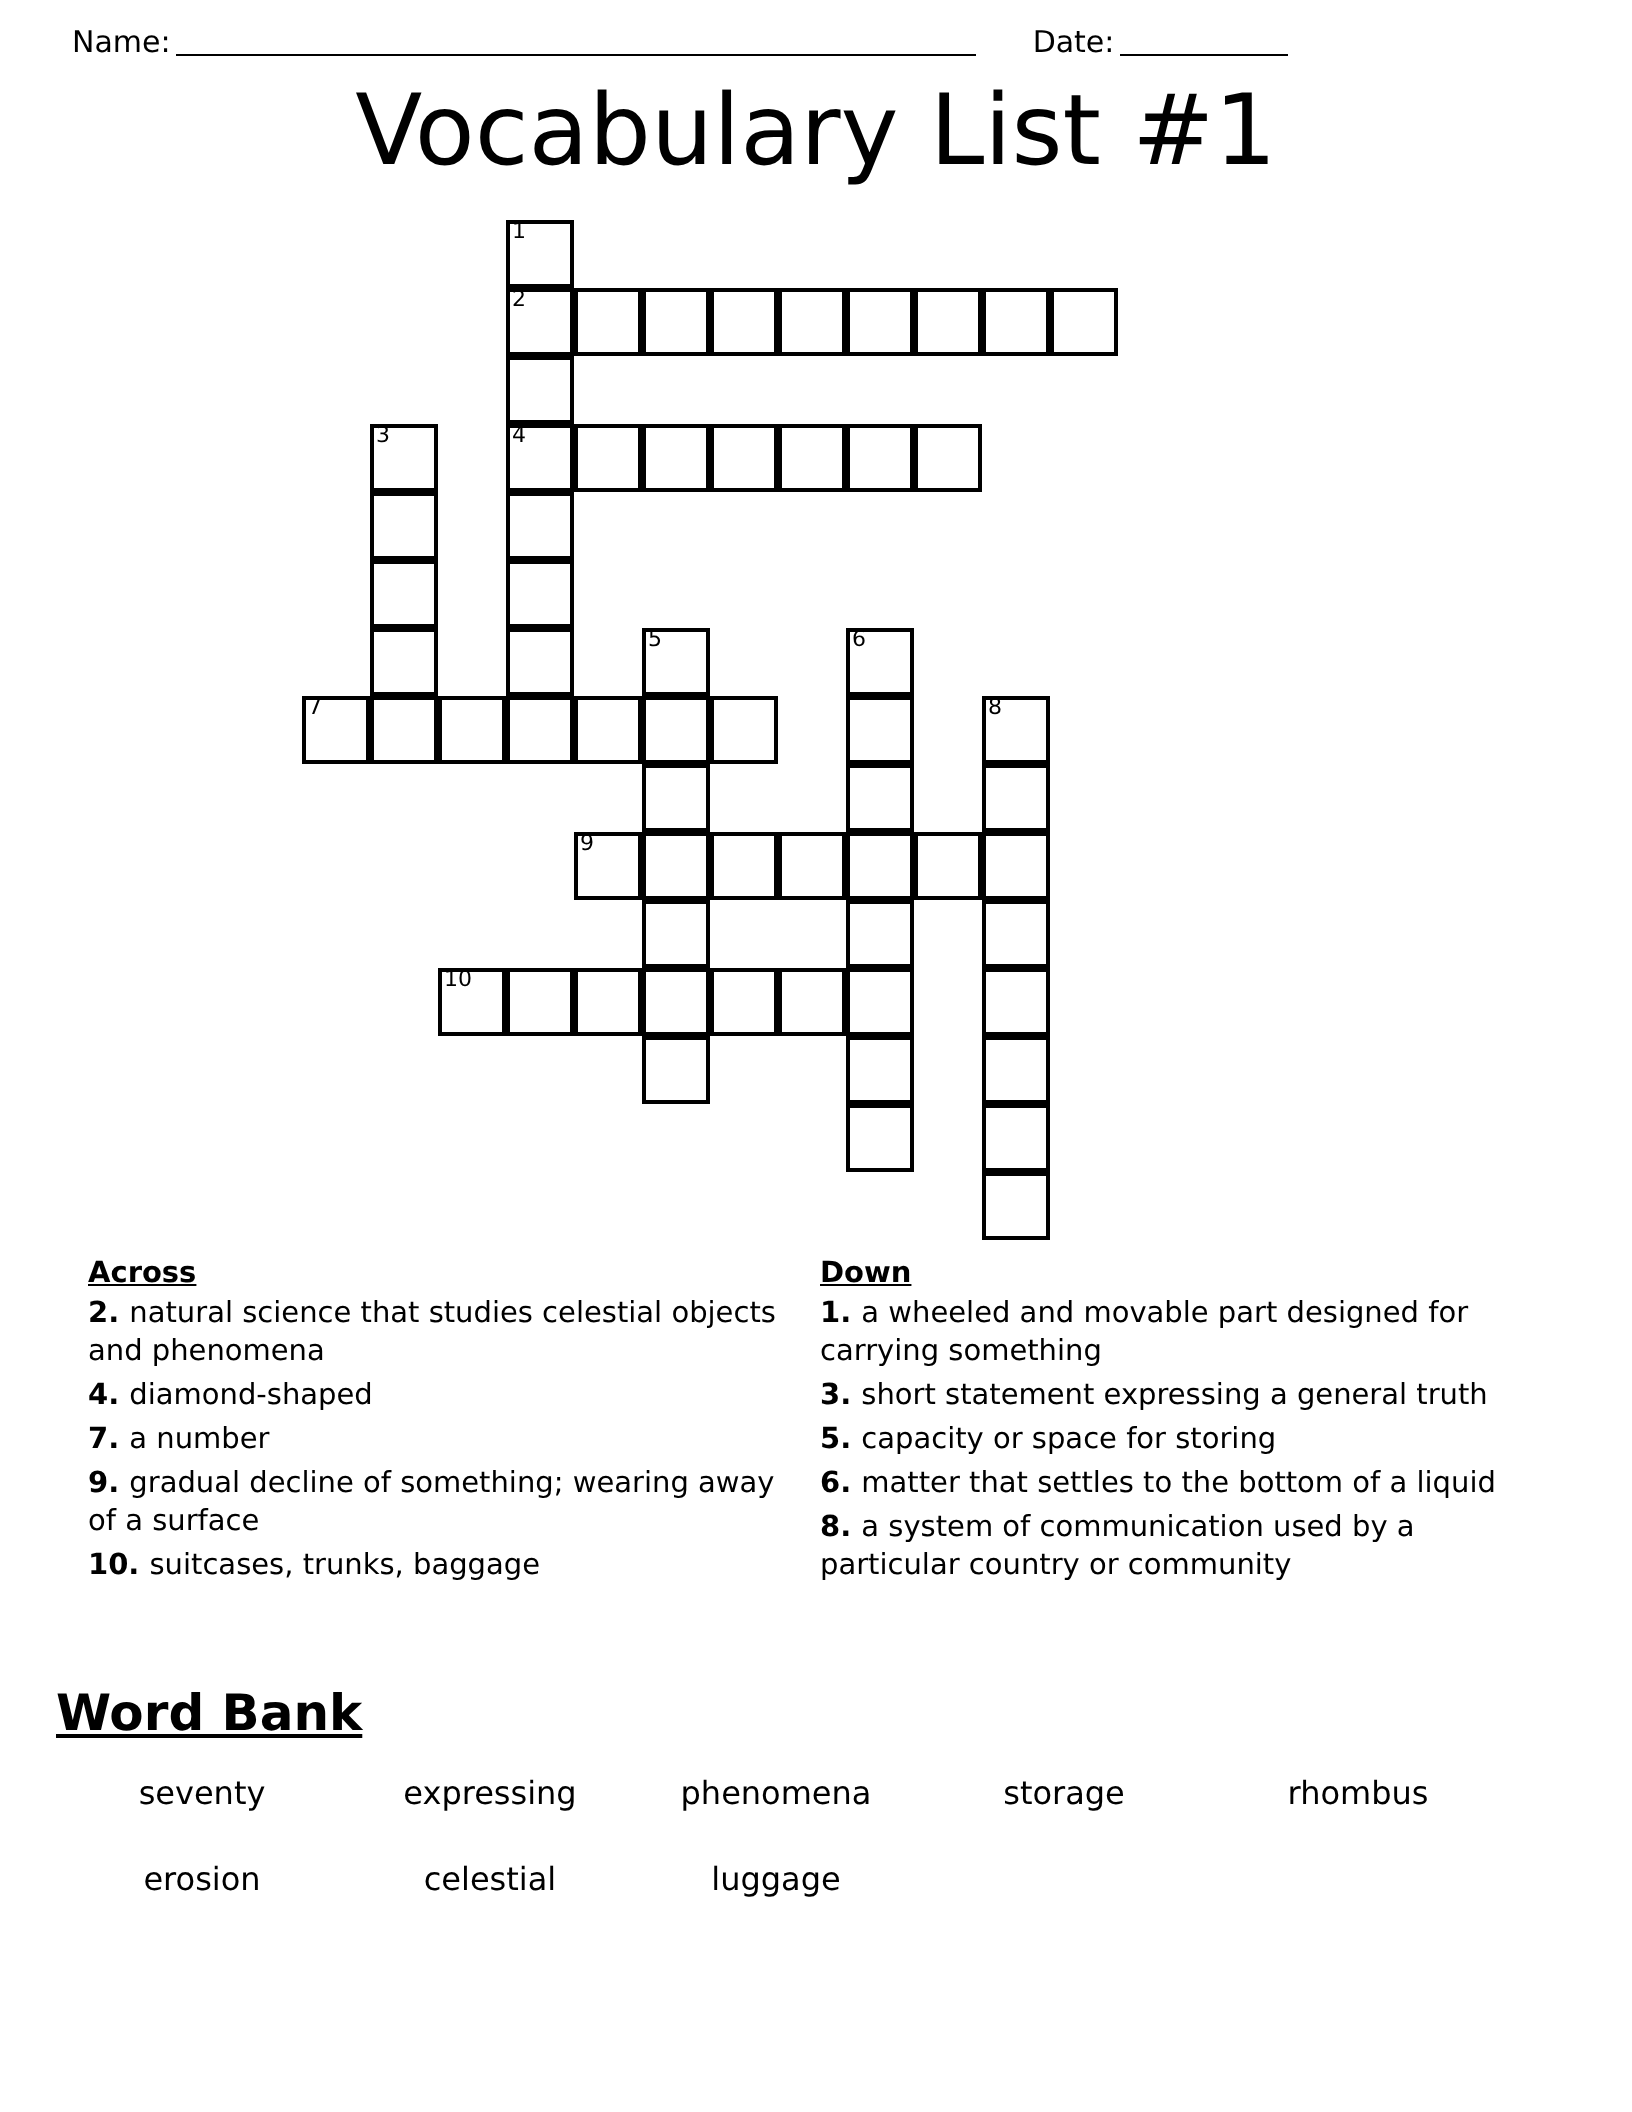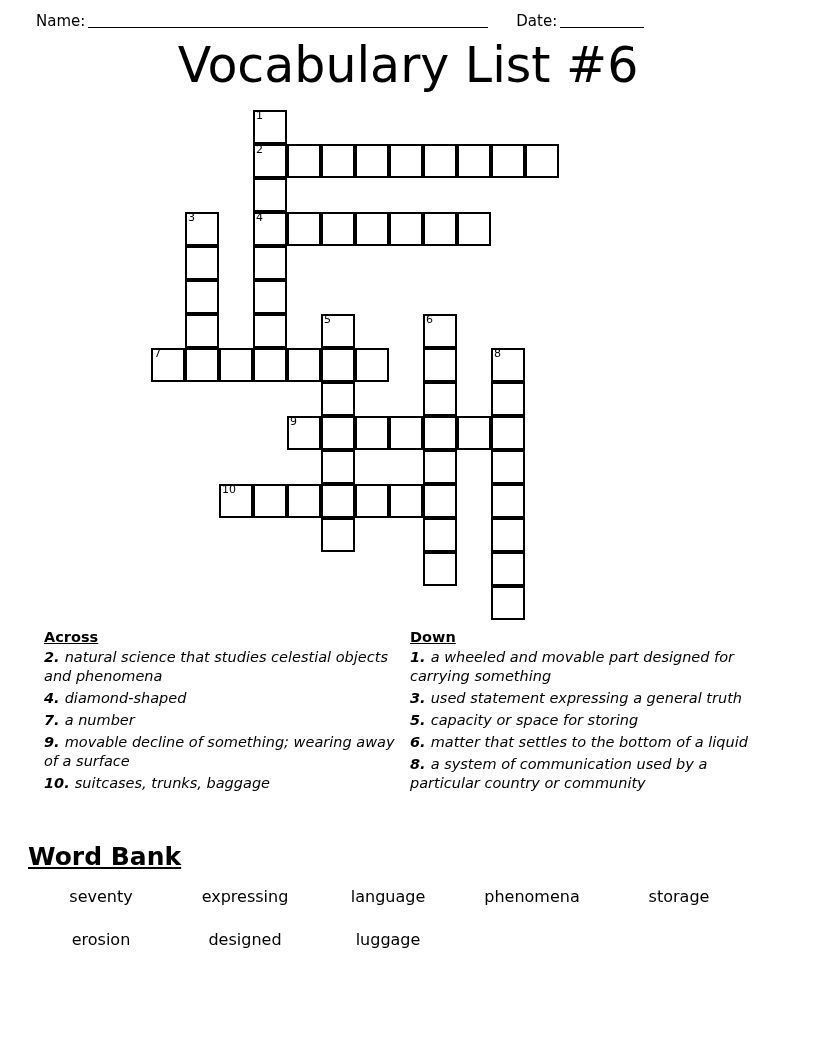--- a/index.html
+++ b/index.html
@@ -133,7 +133,7 @@
   <span class="nd-rule date-rule"></span>
 </div>
 
-<div class="title">Vocabulary List #6</div>
+<div class="title">Vocabulary List #1</div>
 
 <div class="grid-area" id="grid-area">
     <div class="cell" style="left: 253px; top: 110px;">

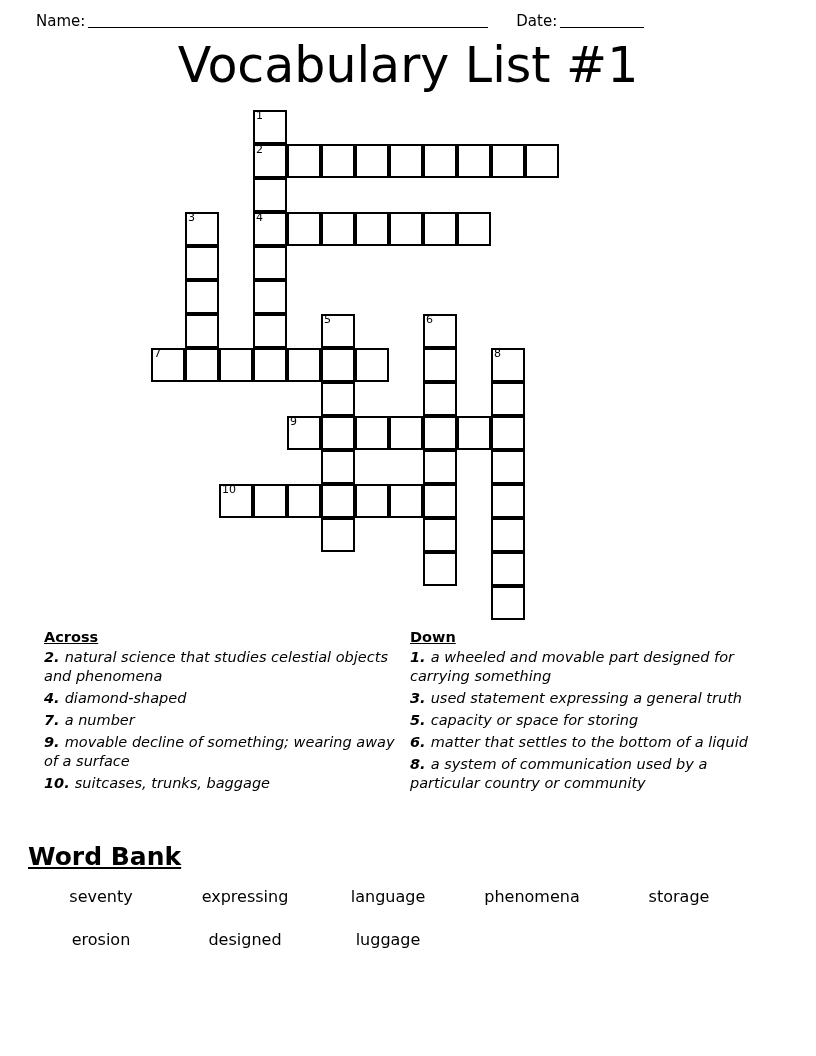--- a/index.html
+++ b/index.html
@@ -94,7 +94,7 @@
     margin-bottom: 1px;
     display: inline-block;
   }
-  .clue-item { margin-bottom: 3px; font-style: italic; }
+  .clue-item { margin-bottom: 3px; }
   .clue-item .cnum { font-weight: bold; }
 
   

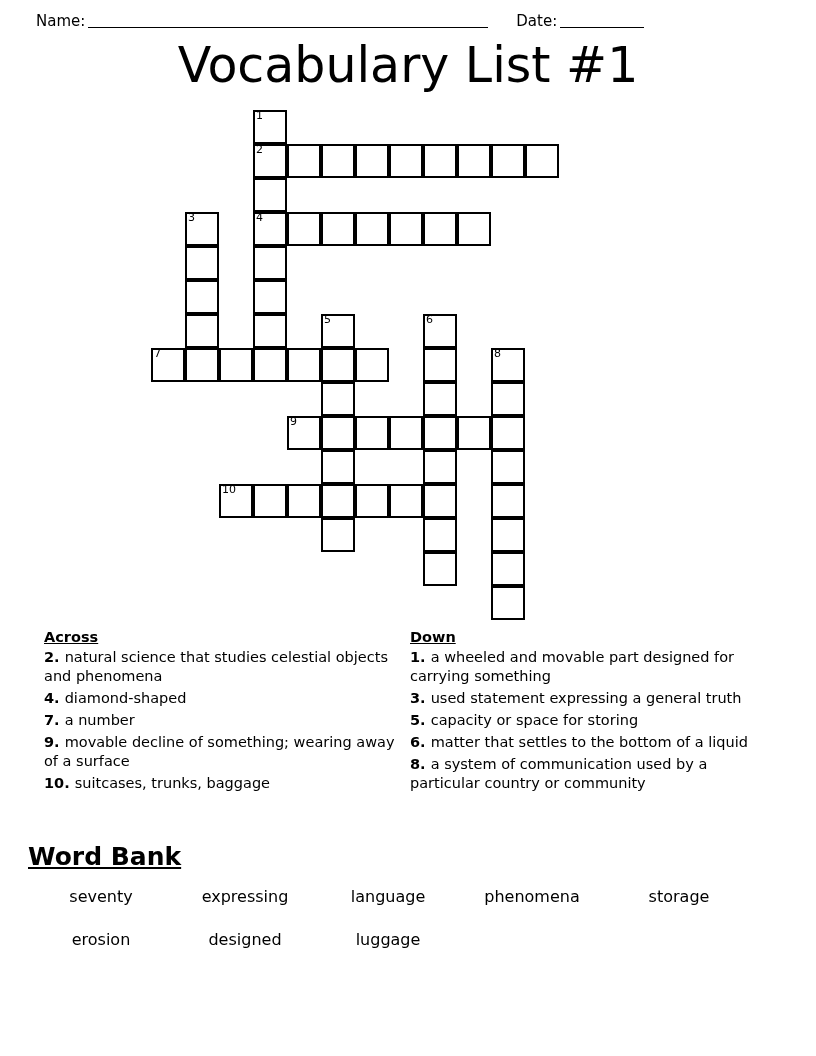--- a/index.html
+++ b/index.html
@@ -236,7 +236,7 @@
     <div class="clue-head">Down</div>
     <div id="down-list">
         <div class="clue-item"><span class="cnum">1. </span><span>a wheeled and movable part designed for carrying something</span></div>
-        <div class="clue-item"><span class="cnum">3. </span><span>used statement expressing a general truth</span></div>
+        <div class="clue-item"><span class="cnum">3. </span><span>short statement expressing a general truth</span></div>
         <div class="clue-item"><span class="cnum">5. </span><span>capacity or space for storing</span></div>
         <div class="clue-item"><span class="cnum">6. </span><span>matter that settles to the bottom of a liquid</span></div>
         <div class="clue-item"><span class="cnum">8. </span><span>a system of communication used by a particular country or community</span></div>

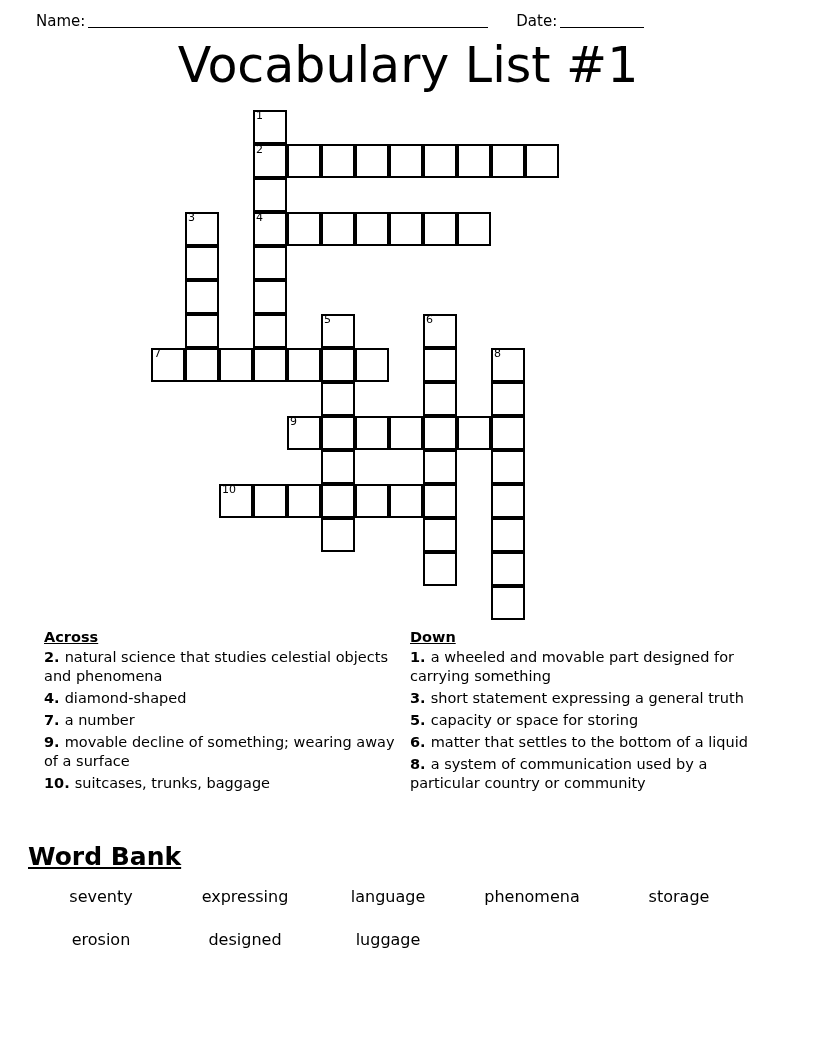--- a/index.html
+++ b/index.html
@@ -228,7 +228,7 @@
         <div class="clue-item"><span class="cnum">2. </span><span>natural science that studies celestial objects and phenomena</span></div>
         <div class="clue-item"><span class="cnum">4. </span><span>diamond-shaped</span></div>
         <div class="clue-item"><span class="cnum">7. </span><span>a number</span></div>
-        <div class="clue-item"><span class="cnum">9. </span><span>movable decline of something; wearing away of a surface</span></div>
+        <div class="clue-item"><span class="cnum">9. </span><span>gradual decline of something; wearing away of a surface</span></div>
         <div class="clue-item"><span class="cnum">10. </span><span>suitcases, trunks, baggage</span></div>
       </div>
   </div>

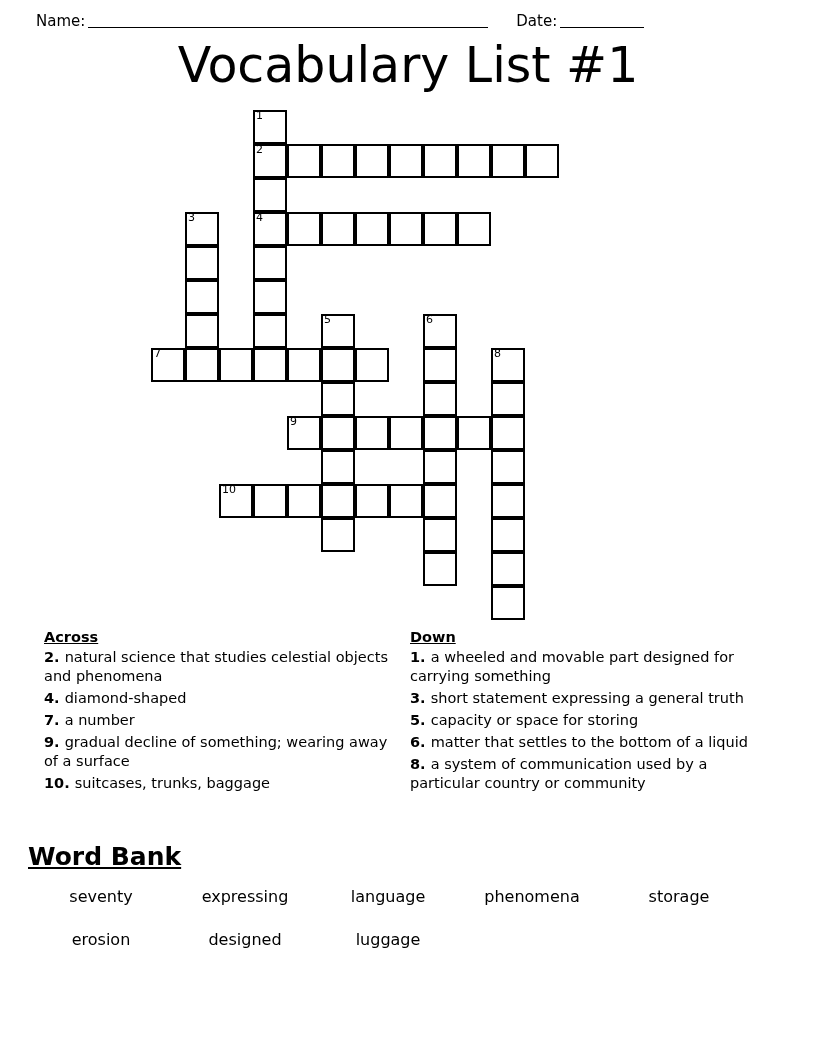--- a/index.html
+++ b/index.html
@@ -249,7 +249,6 @@
   <div class="wb-grid" id="wb-grid">
       <div class="wb-word">seventy</div>
       <div class="wb-word">expressing</div>
-      <div class="wb-word">language</div>
       <div class="wb-word">phenomena</div>
       <div class="wb-word">storage</div>
       <div class="wb-word">erosion</div>

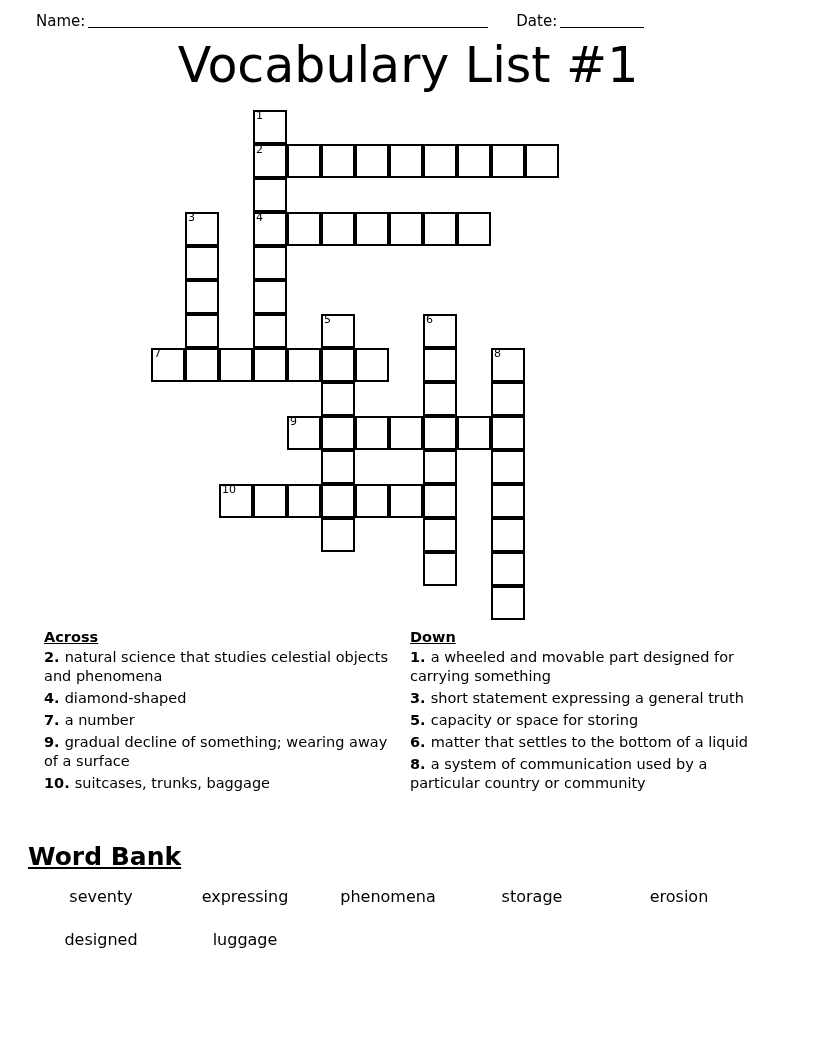--- a/index.html
+++ b/index.html
@@ -251,6 +251,7 @@
       <div class="wb-word">expressing</div>
       <div class="wb-word">phenomena</div>
       <div class="wb-word">storage</div>
+      <div class="wb-word">rhombus</div>
       <div class="wb-word">erosion</div>
       <div class="wb-word">designed</div>
       <div class="wb-word">luggage</div>

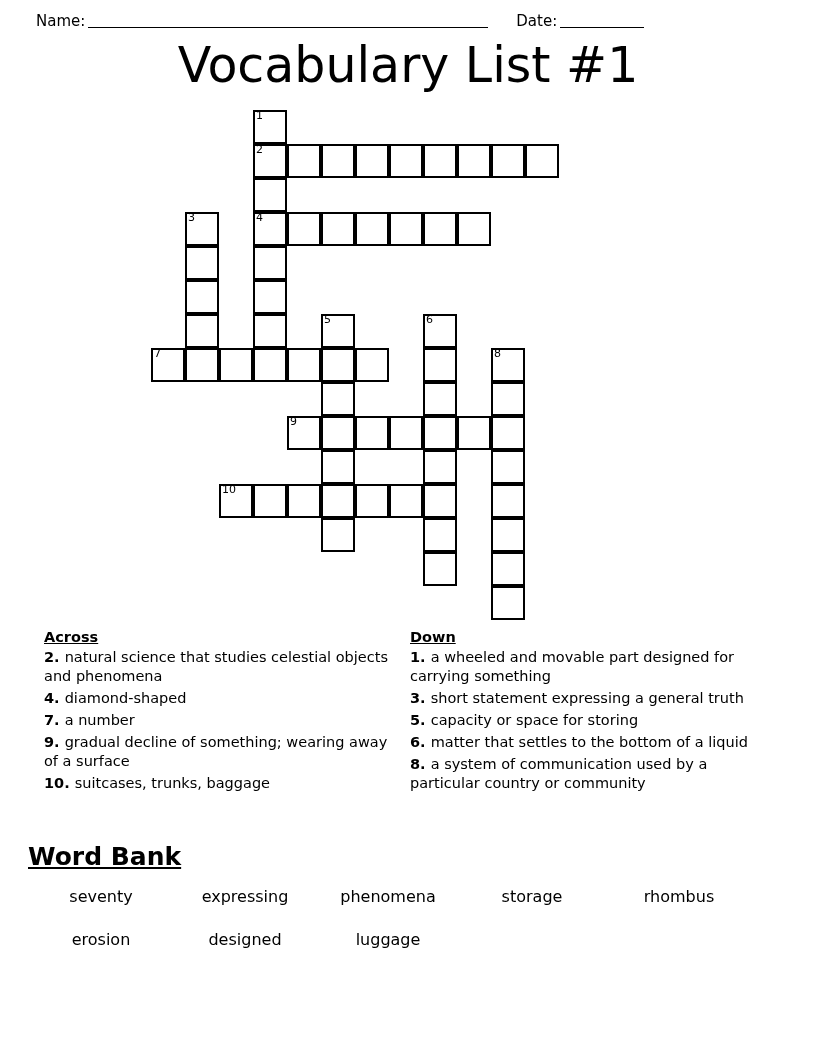--- a/index.html
+++ b/index.html
@@ -253,7 +253,7 @@
       <div class="wb-word">storage</div>
       <div class="wb-word">rhombus</div>
       <div class="wb-word">erosion</div>
-      <div class="wb-word">designed</div>
+      <div class="wb-word">celestial</div>
       <div class="wb-word">luggage</div>
     </div>
 </div>

